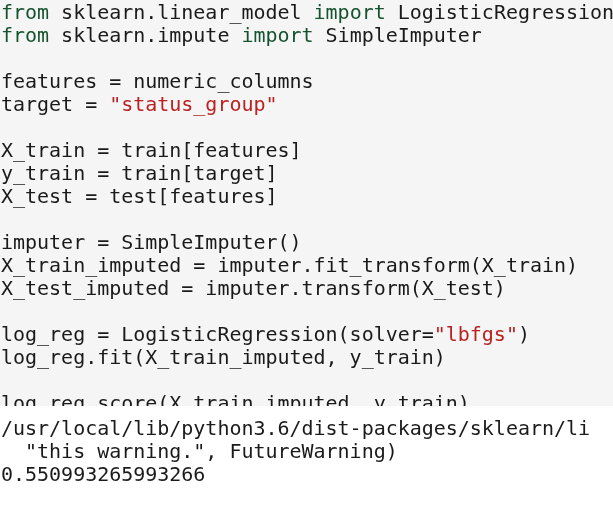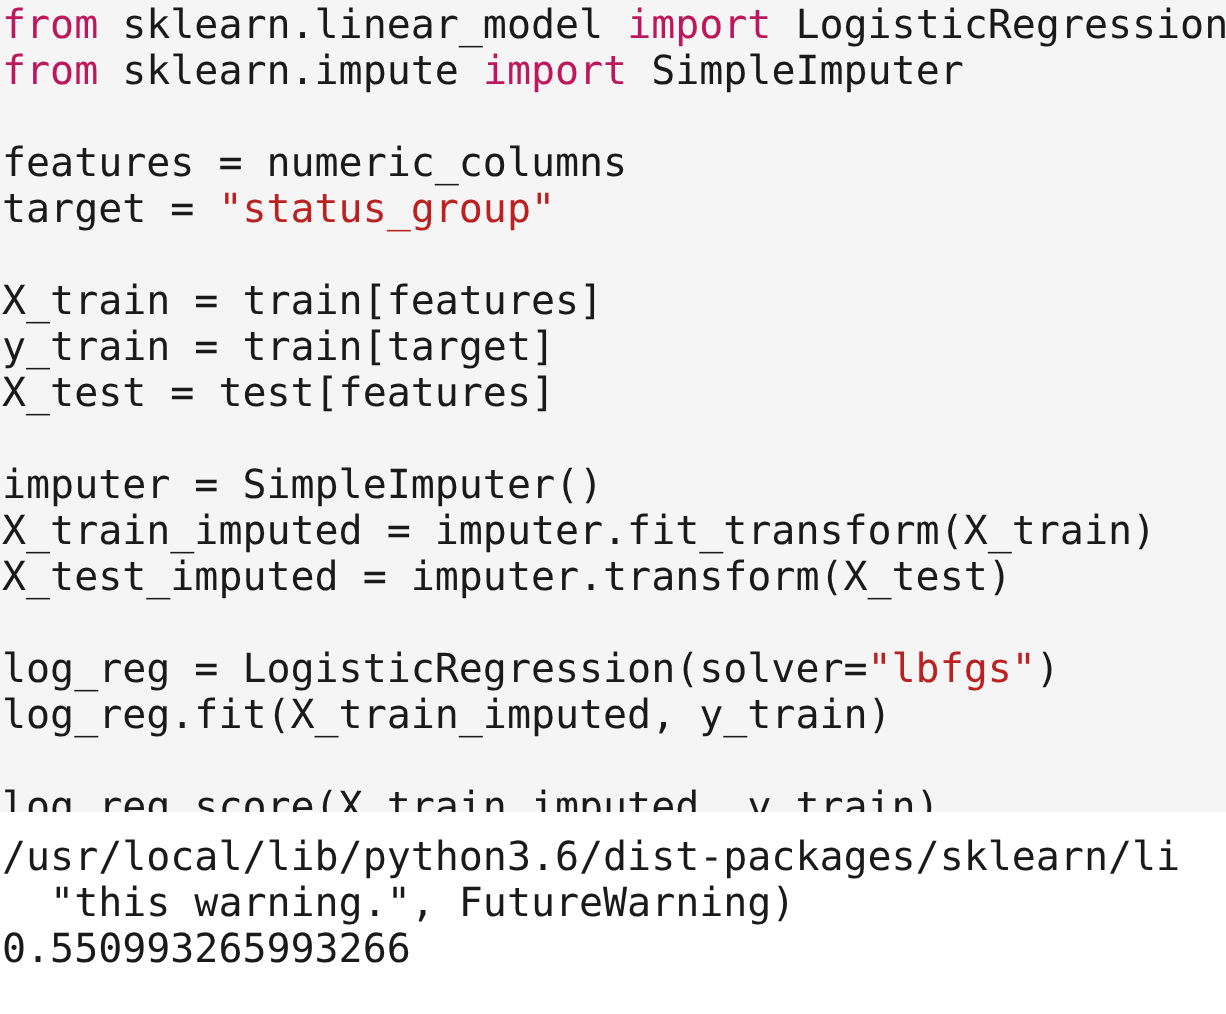--- a/index.html
+++ b/index.html
@@ -49,7 +49,7 @@
     min-height: 23px;
     height: 23px;
   }
-  .kw   { color: #be185d; }
+  .kw   { color: #14532d; }
   .str  { color: #ba2121; }
   .plain{ color: #1a1a1a; }
 

